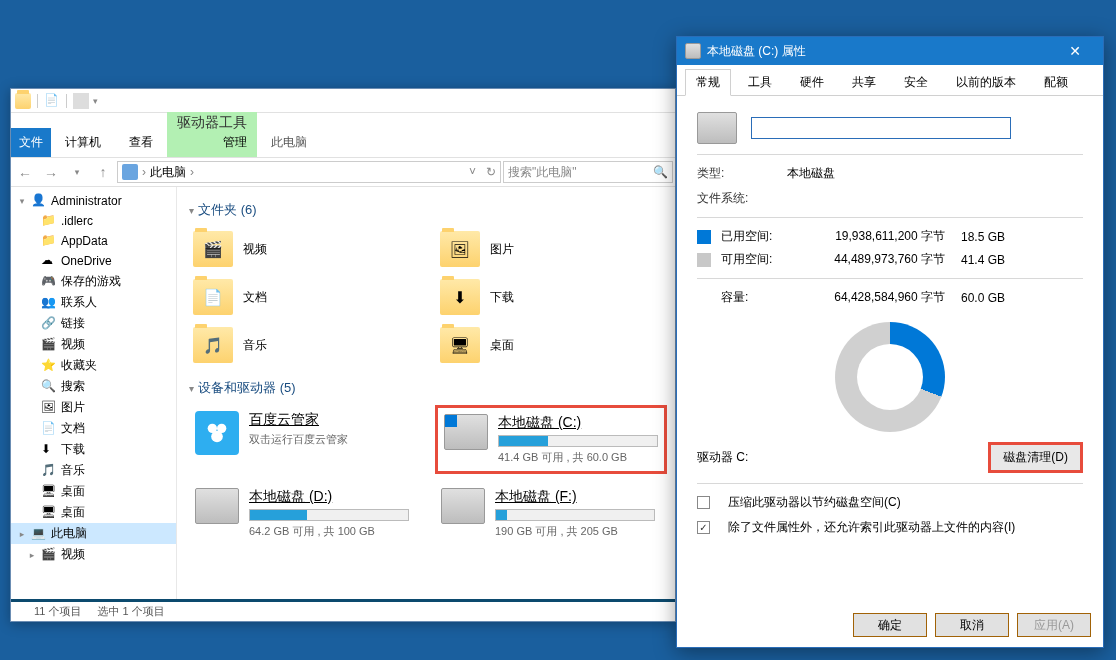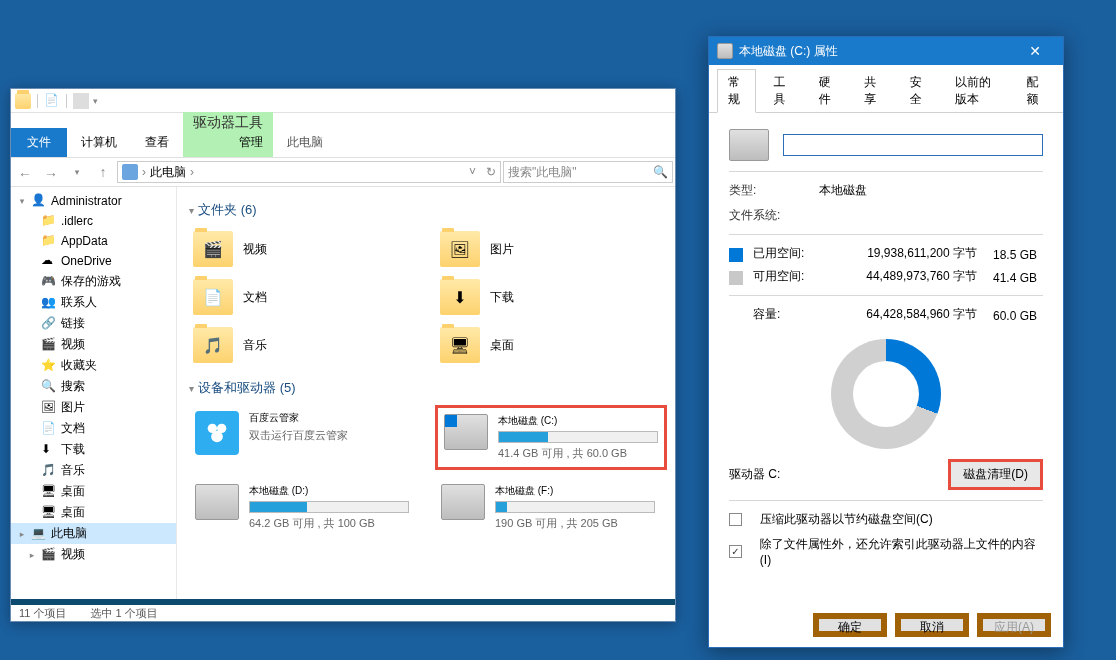--- a/index.html
+++ b/index.html
@@ -55,7 +55,7 @@
 .status-bar { height: 22px; border-top: 6px solid #0c4a6e; display: flex; align-items: center; padding: 0 8px; font-size: 11px; color: #555; gap: 24px; }
 
 
-.props { position: absolute; left: 708px; top: 36px; width: 356px; height: 612px; background: #fff; border: 1px solid #2a6db8; box-shadow: 0 4px 20px rgba(0,0,0,.4); }
+.props { position: absolute; left: 676px; top: 36px; width: 428px; height: 612px; background: #fff; border: 1px solid #2a6db8; box-shadow: 0 4px 20px rgba(0,0,0,.4); }
 .props-title { height: 28px; background: #1979ca; color: #fff; display: flex; align-items: center; padding: 0 8px; font-size: 12px; }
 .props-title .picon { width: 16px; height: 16px; margin-right: 6px; }
 .props-title .pclose { margin-left: auto; width: 40px; text-align: center; font-size: 14px; }

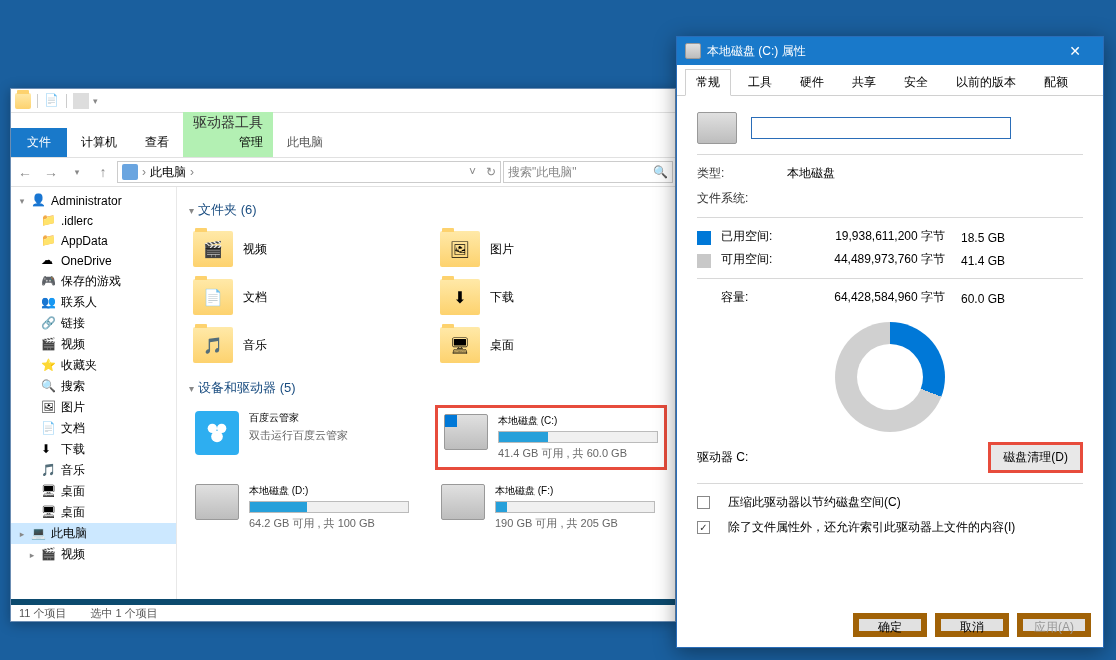--- a/index.html
+++ b/index.html
@@ -12,7 +12,7 @@
 .qat-sep { width: 1px; height: 14px; background: #ccc; margin: 0 2px; }
 .ribbon-tabs { height: 44px; background: #fff; position: relative; display: flex; align-items: flex-end; }
 .ribbon-tab { padding: 6px 14px; font-size: 12px; cursor: pointer; }
-.ribbon-tab.file { background: #1979ca; color: #fff; padding: 6px 16px; }
+.ribbon-tab.file { background: #1979ca; color: #fff; padding: 6px 8px; }
 .ribbon-context { background: #b3f0b3; padding: 2px 10px 6px; text-align: center; }
 .ribbon-context .ctx-title { font-size: 14px; color: #333; }
 .ribbon-context .ctx-tab { font-size: 12px; padding-top: 2px; text-align: right; }

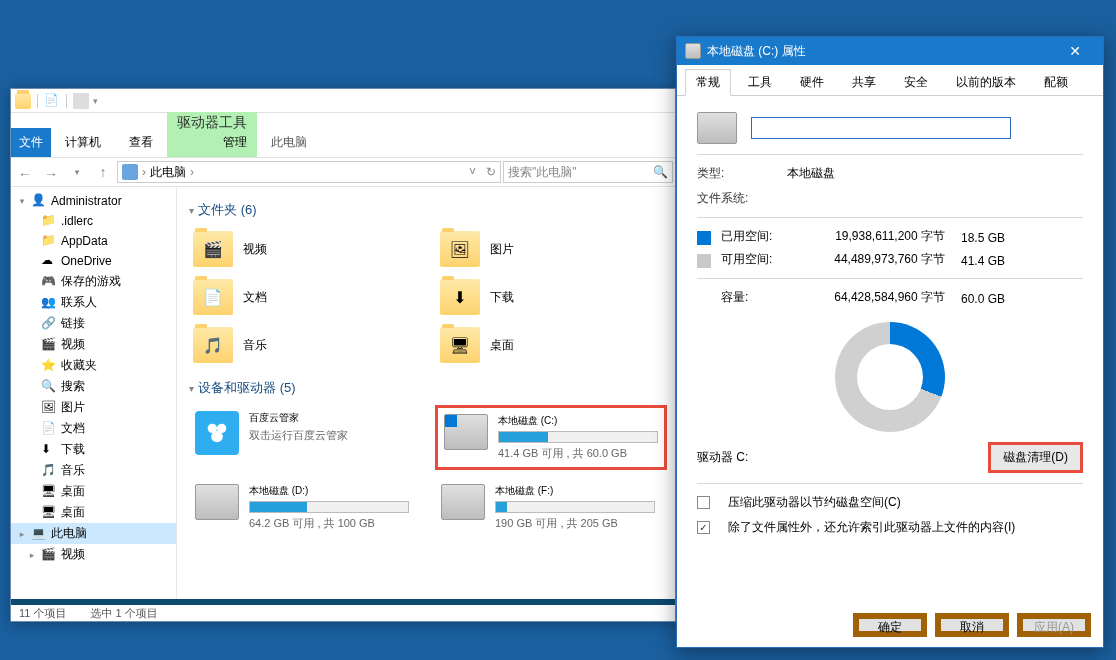--- a/index.html
+++ b/index.html
@@ -68,7 +68,7 @@
 .props-val { flex: 1; }
 .props-input { width: 260px; height: 22px; border: 1px solid #2a6db8; padding: 0 4px; }
 .props-sep { border-top: 1px solid #d8d8d8; margin: 10px 0; }
-.space-row { display: flex; align-items: flex-end; margin-bottom: 6px; }
+.space-row { display: flex; align-items: center; margin-bottom: 6px; }
 .space-sw { width: 14px; height: 14px; margin-right: 10px; }
 .space-lbl { width: 74px; }
 .space-bytes { width: 150px; text-align: right; }

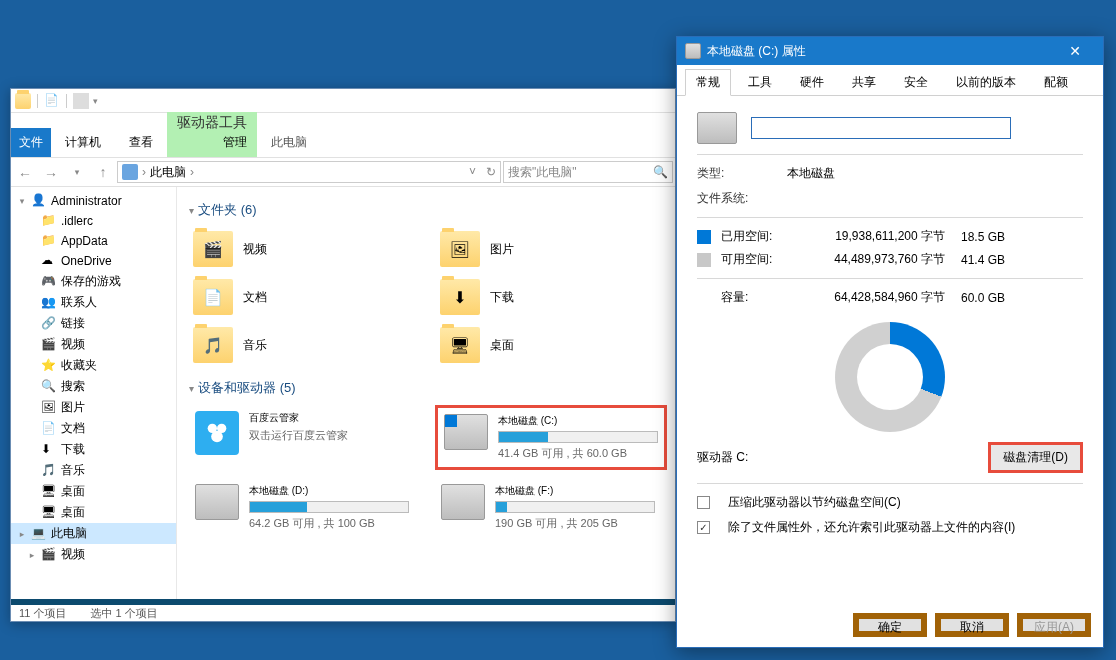--- a/index.html
+++ b/index.html
@@ -46,7 +46,7 @@
 .drive-item.highlighted { border: 3px solid #e74c3c; }
 .drive-icon { width: 44px; height: 36px; }
 .drive-info { flex: 1; }
-.drive-name { font-size: 10px; margin-bottom: 3px; }
+.drive-name { font-size: 14px; margin-bottom: 3px; text-decoration: underline; }
 .drive-sub { font-size: 11px; color: #666; }
 .drive-bar { width: 160px; height: 12px; border: 1px solid #bbb; background: #f0f0f0; margin: 3px 0; }
 .drive-bar-fill { height: 100%; background: #26a0da; }

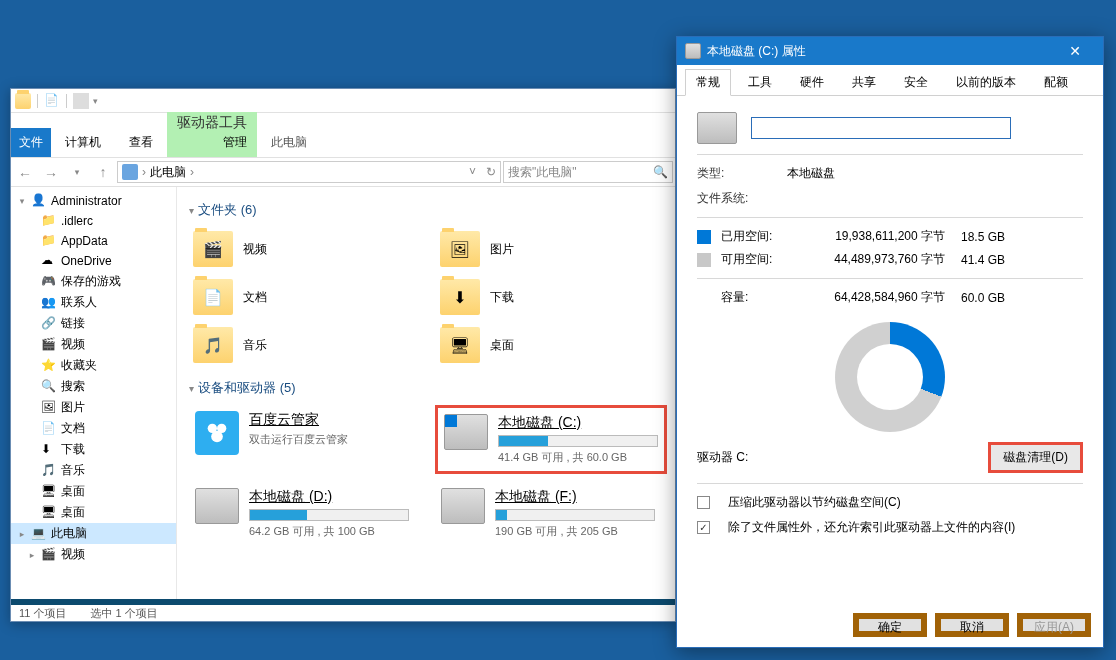--- a/index.html
+++ b/index.html
@@ -52,7 +52,7 @@
 .drive-bar-fill { height: 100%; background: #26a0da; }
 .baidu-icon { width: 44px; height: 44px; background: #2eaef0; border-radius: 4px; display:flex; align-items:center; justify-content:center; }
 
-.status-bar { height: 22px; border-top: 6px solid #0c4a6e; display: flex; align-items: center; padding: 0 8px; font-size: 11px; color: #555; gap: 24px; }
+.status-bar { height: 22px; border-top: 3px solid #0c4a6e; display: flex; align-items: center; padding: 0 23px; font-size: 11px; color: #555; gap: 16px; }
 
 
 .props { position: absolute; left: 676px; top: 36px; width: 428px; height: 612px; background: #fff; border: 1px solid #2a6db8; box-shadow: 0 4px 20px rgba(0,0,0,.4); }

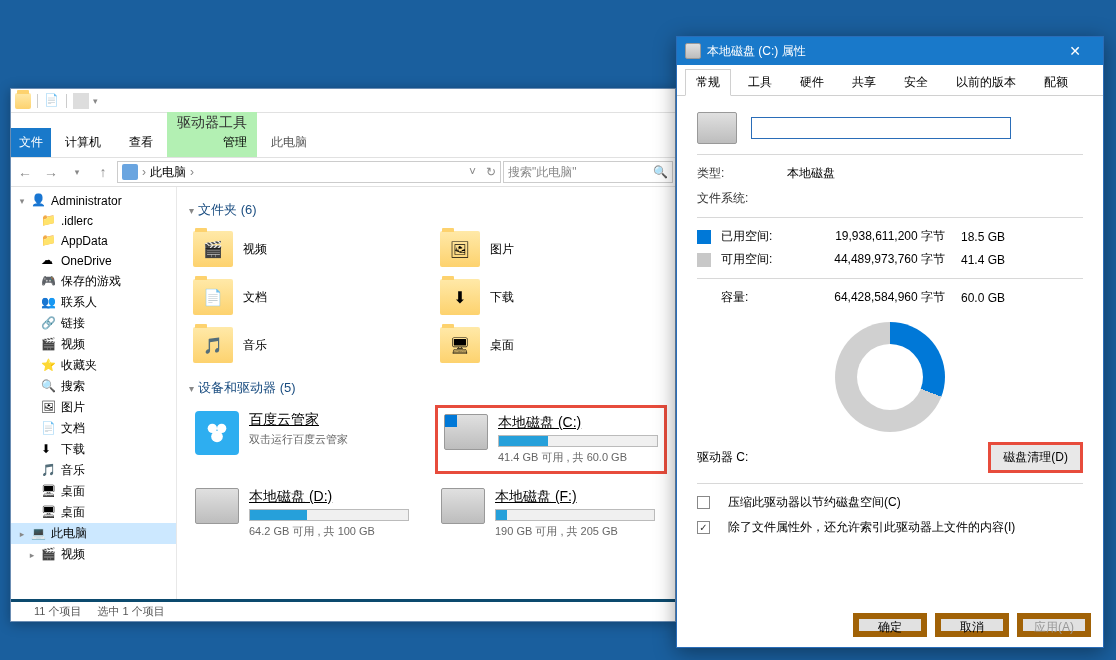--- a/index.html
+++ b/index.html
@@ -81,7 +81,7 @@
 .chk-row { display: flex; align-items: center; gap: 18px; margin: 8px 0; font-size: 12px; }
 .chk { width: 13px; height: 13px; border: 1px solid #888; display:inline-flex; align-items:center; justify-content:center; font-size:10px; color:#333; }
 .props-buttons { position: absolute; bottom: 10px; right: 12px; display: flex; gap: 8px; }
-.props-btn { width: 74px; height: 24px; border: 6px solid #a16207; background: #e1e1e1; font-size: 12px; }
+.props-btn { width: 74px; height: 24px; border: 1px solid #a16207; background: #e1e1e1; font-size: 12px; }
 .props-btn.disabled { color: #999; }
 
 

